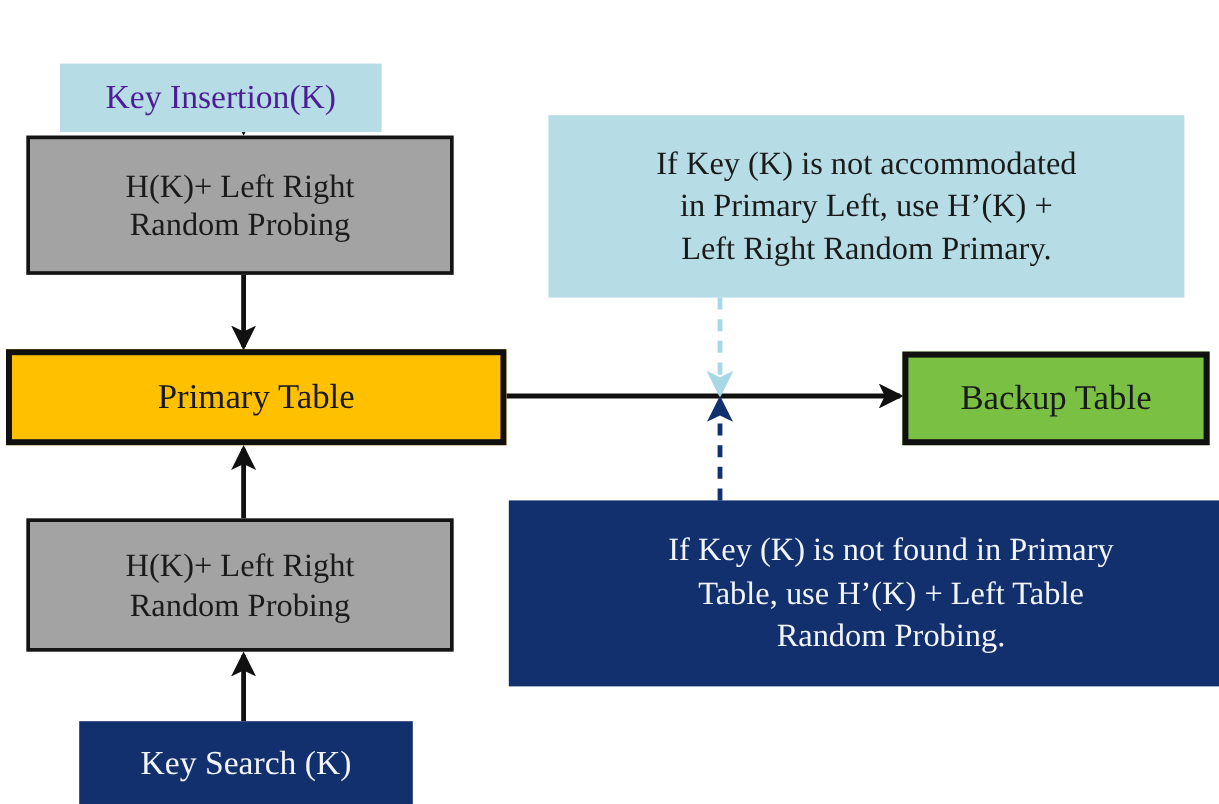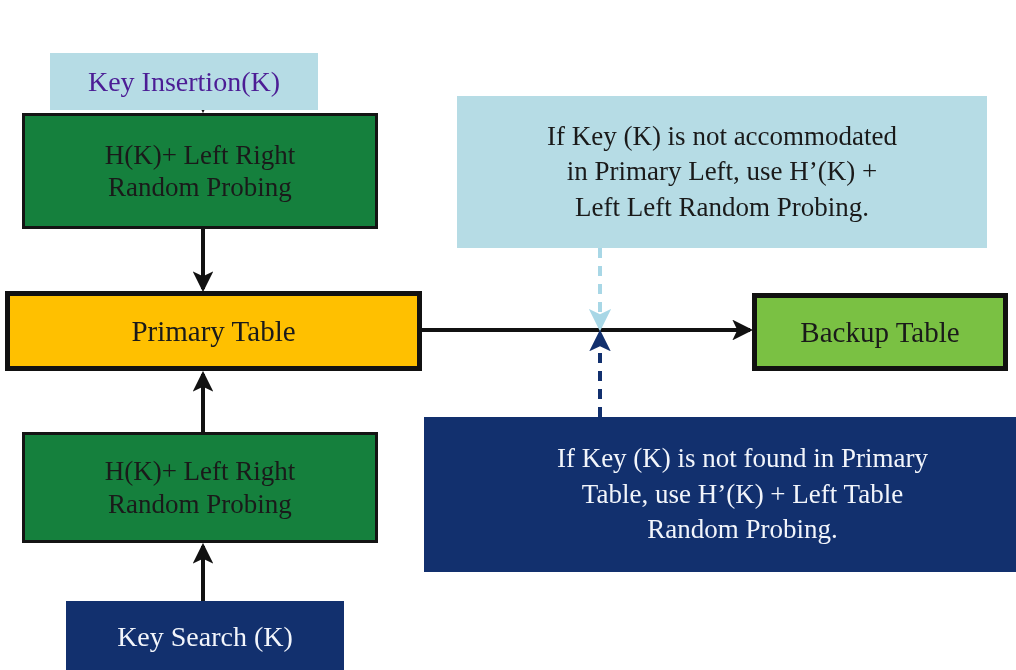--- a/index.html
+++ b/index.html
@@ -44,7 +44,7 @@
 
   
   .proc-box {
-    background: #15803d;
+    background: #a3a3a3;
     border: 3px solid #141414;
     color: #1a1a1a;
     font-size: 27px;

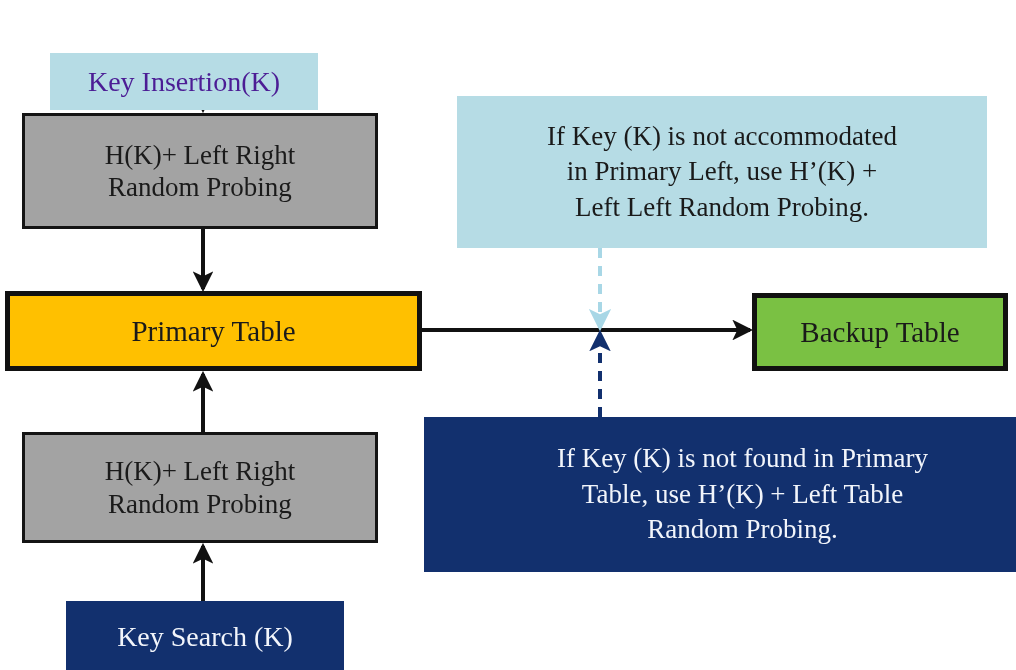--- a/index.html
+++ b/index.html
@@ -166,7 +166,7 @@
     <span>
       <span class="note-text">If Key (K) is not accommodated</span>
       <span class="note-text">in Primary Left, use H’(K) +</span>
-      <span class="note-text">Left Left Random Probing.</span>
+      <span class="note-text">Left Right Random Primary.</span>
     </span>
   </div>
 

